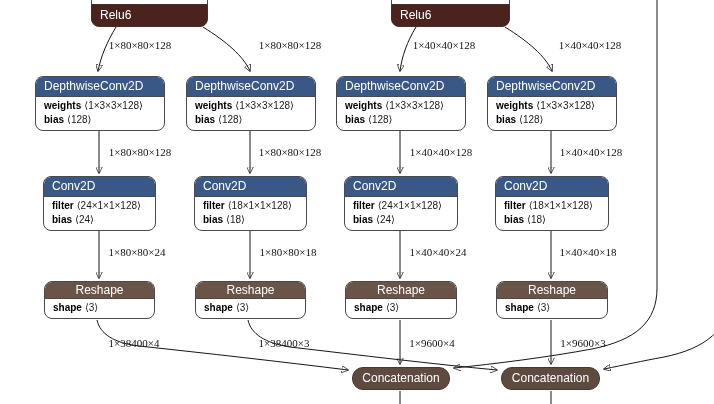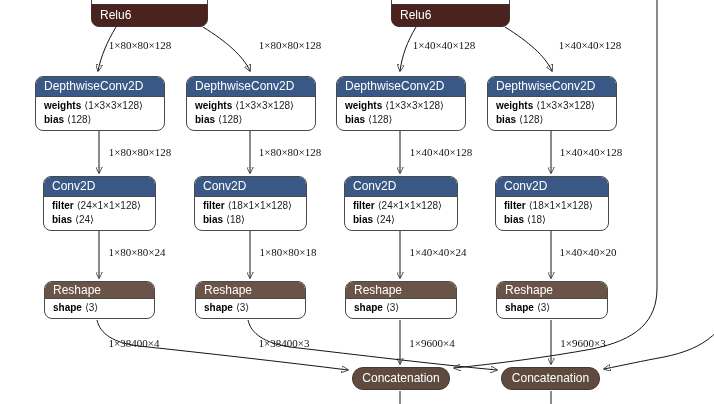--- a/index.html
+++ b/index.html
@@ -193,7 +193,7 @@
   <div class="elabel" style="left:113px;top:246px">1×80×80×24</div>
   <div class="elabel" style="left:264px;top:246px">1×80×80×18</div>
   <div class="elabel" style="left:414px;top:246px">1×40×40×24</div>
-  <div class="elabel" style="left:564px;top:246px">1×40×40×20</div>
+  <div class="elabel" style="left:564px;top:246px">1×40×40×18</div>
 
   <div class="elabel" style="left:110px;top:337px">1×38400×4</div>
   <div class="elabel" style="left:260px;top:337px">1×38400×3</div>

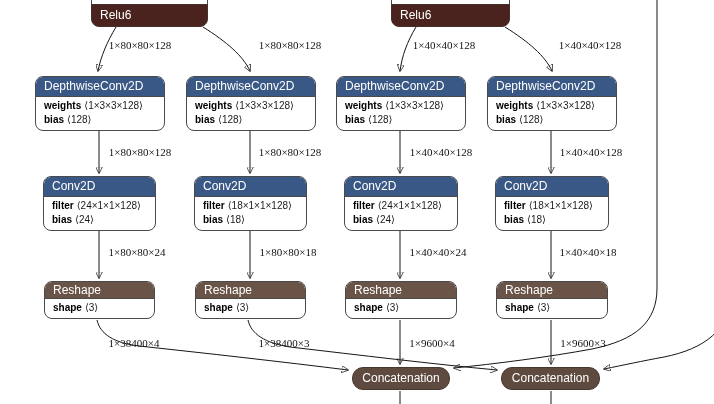--- a/index.html
+++ b/index.html
@@ -20,7 +20,7 @@
     border-radius:7px 7px 0 0; white-space:nowrap; overflow:hidden;
   }
   .hdr.blue  { background:#3a5885; }
-  .hdr.brown { background:#6a5347; }
+  .hdr.brown { background:#6a5347;text-align:center; }
   .hdr.short { height:16px; line-height:16px; }
   .nbody { padding:2px 6px 3px 8px; font-size:10px; color:#1a1a1a; }
   .prow { line-height:14px; white-space:nowrap; }

